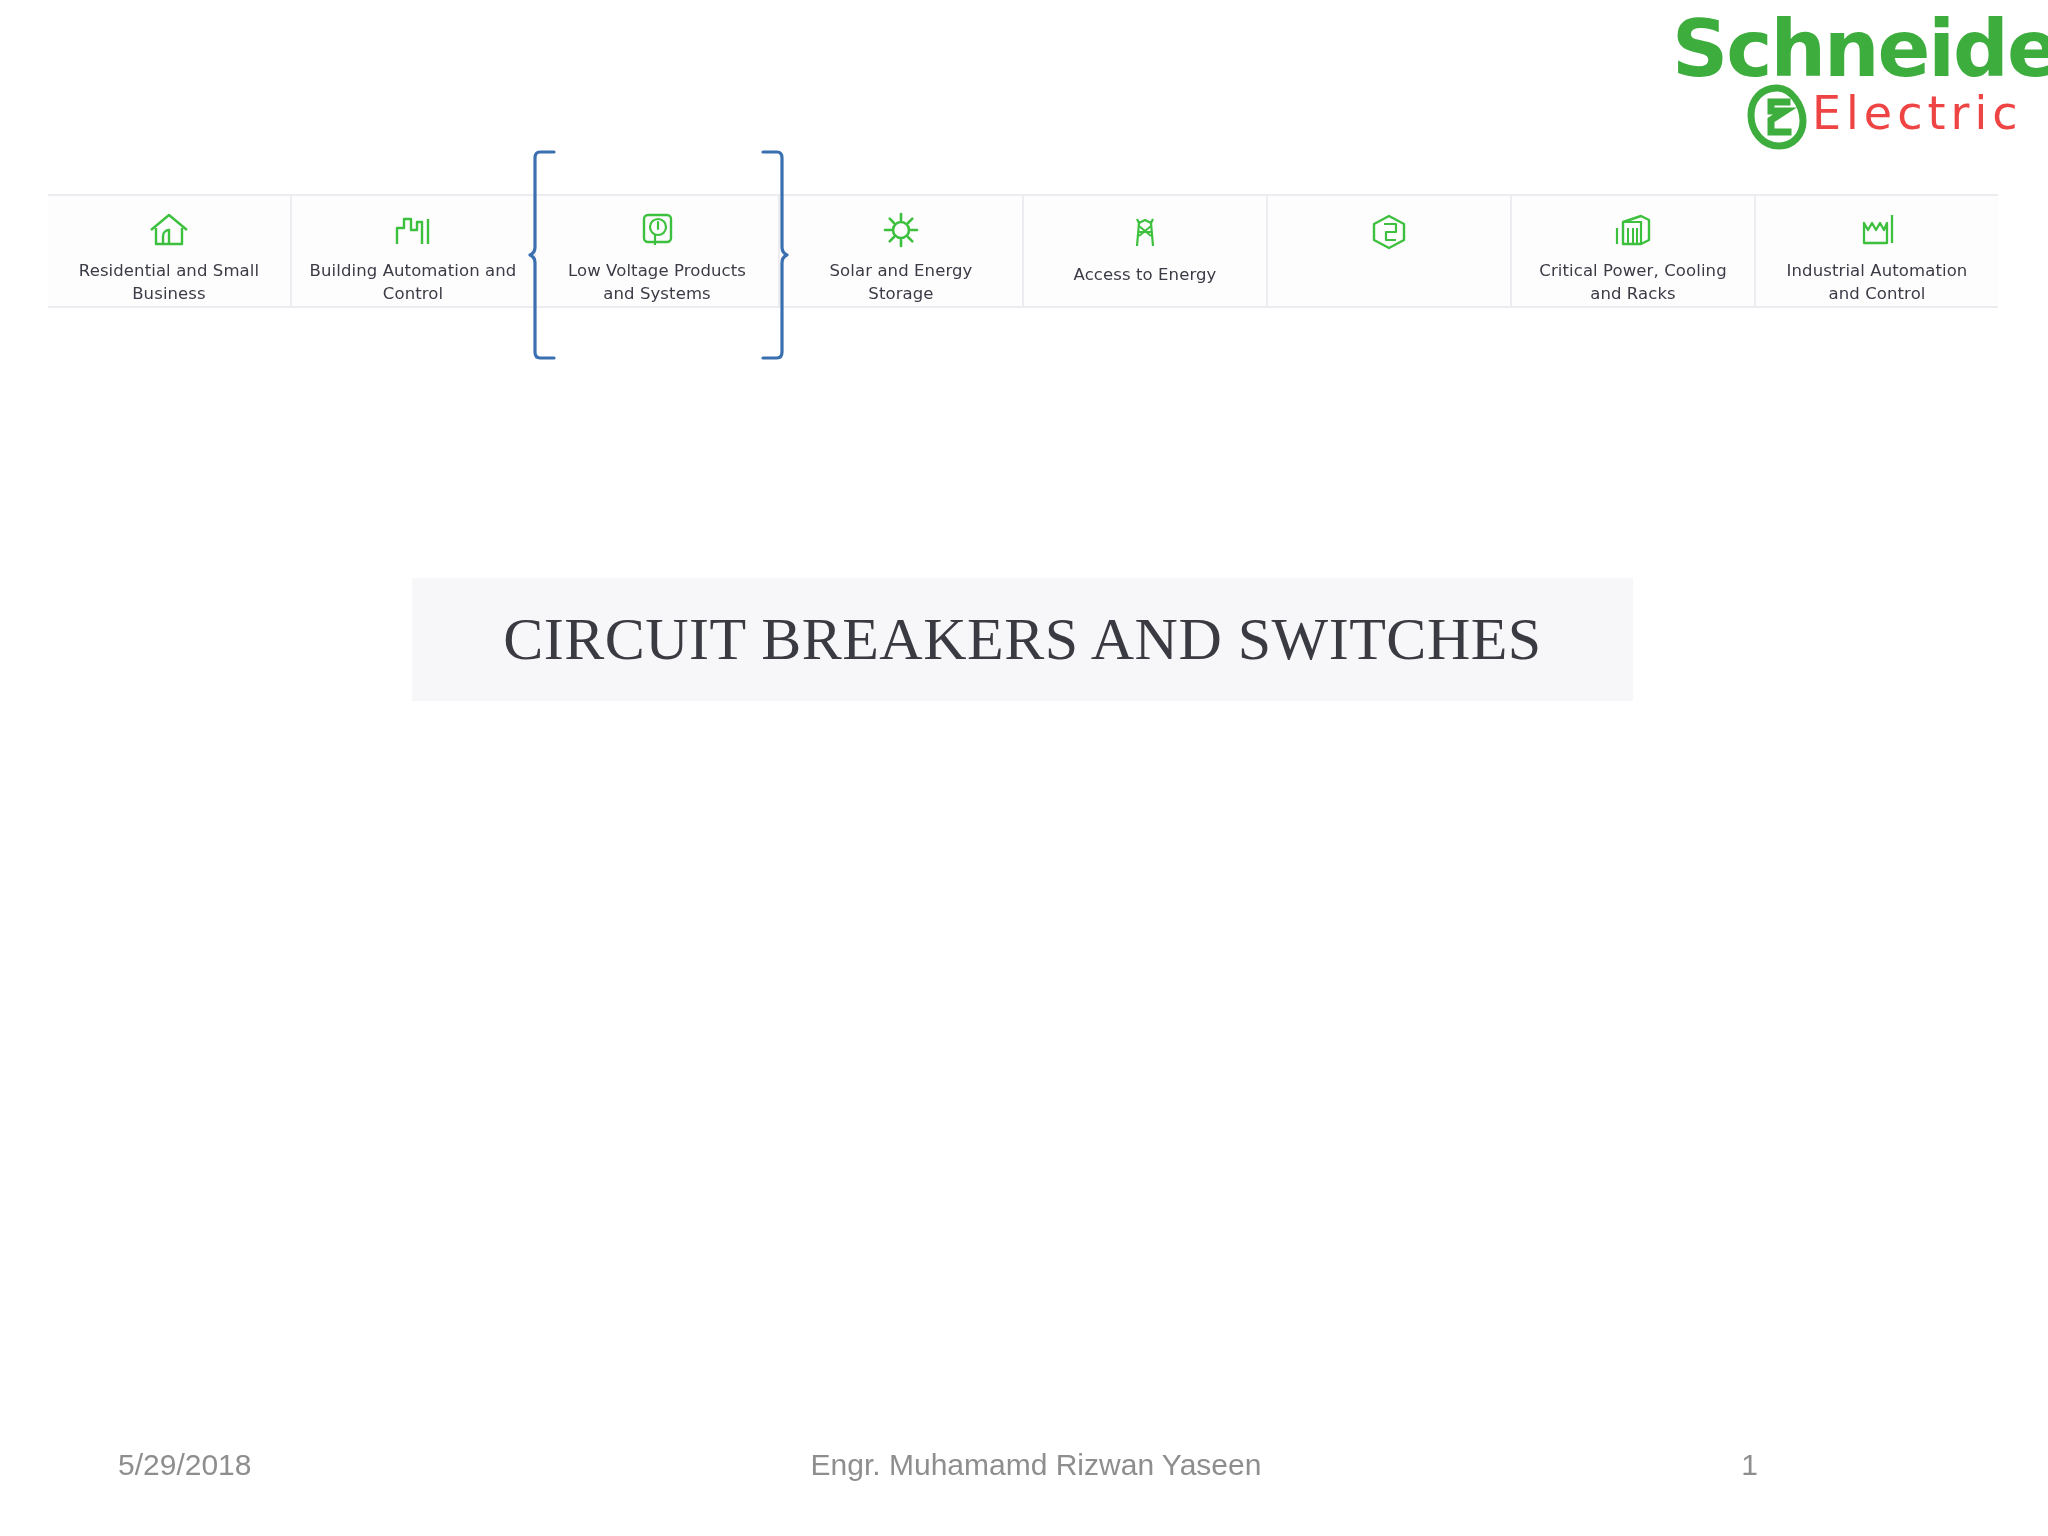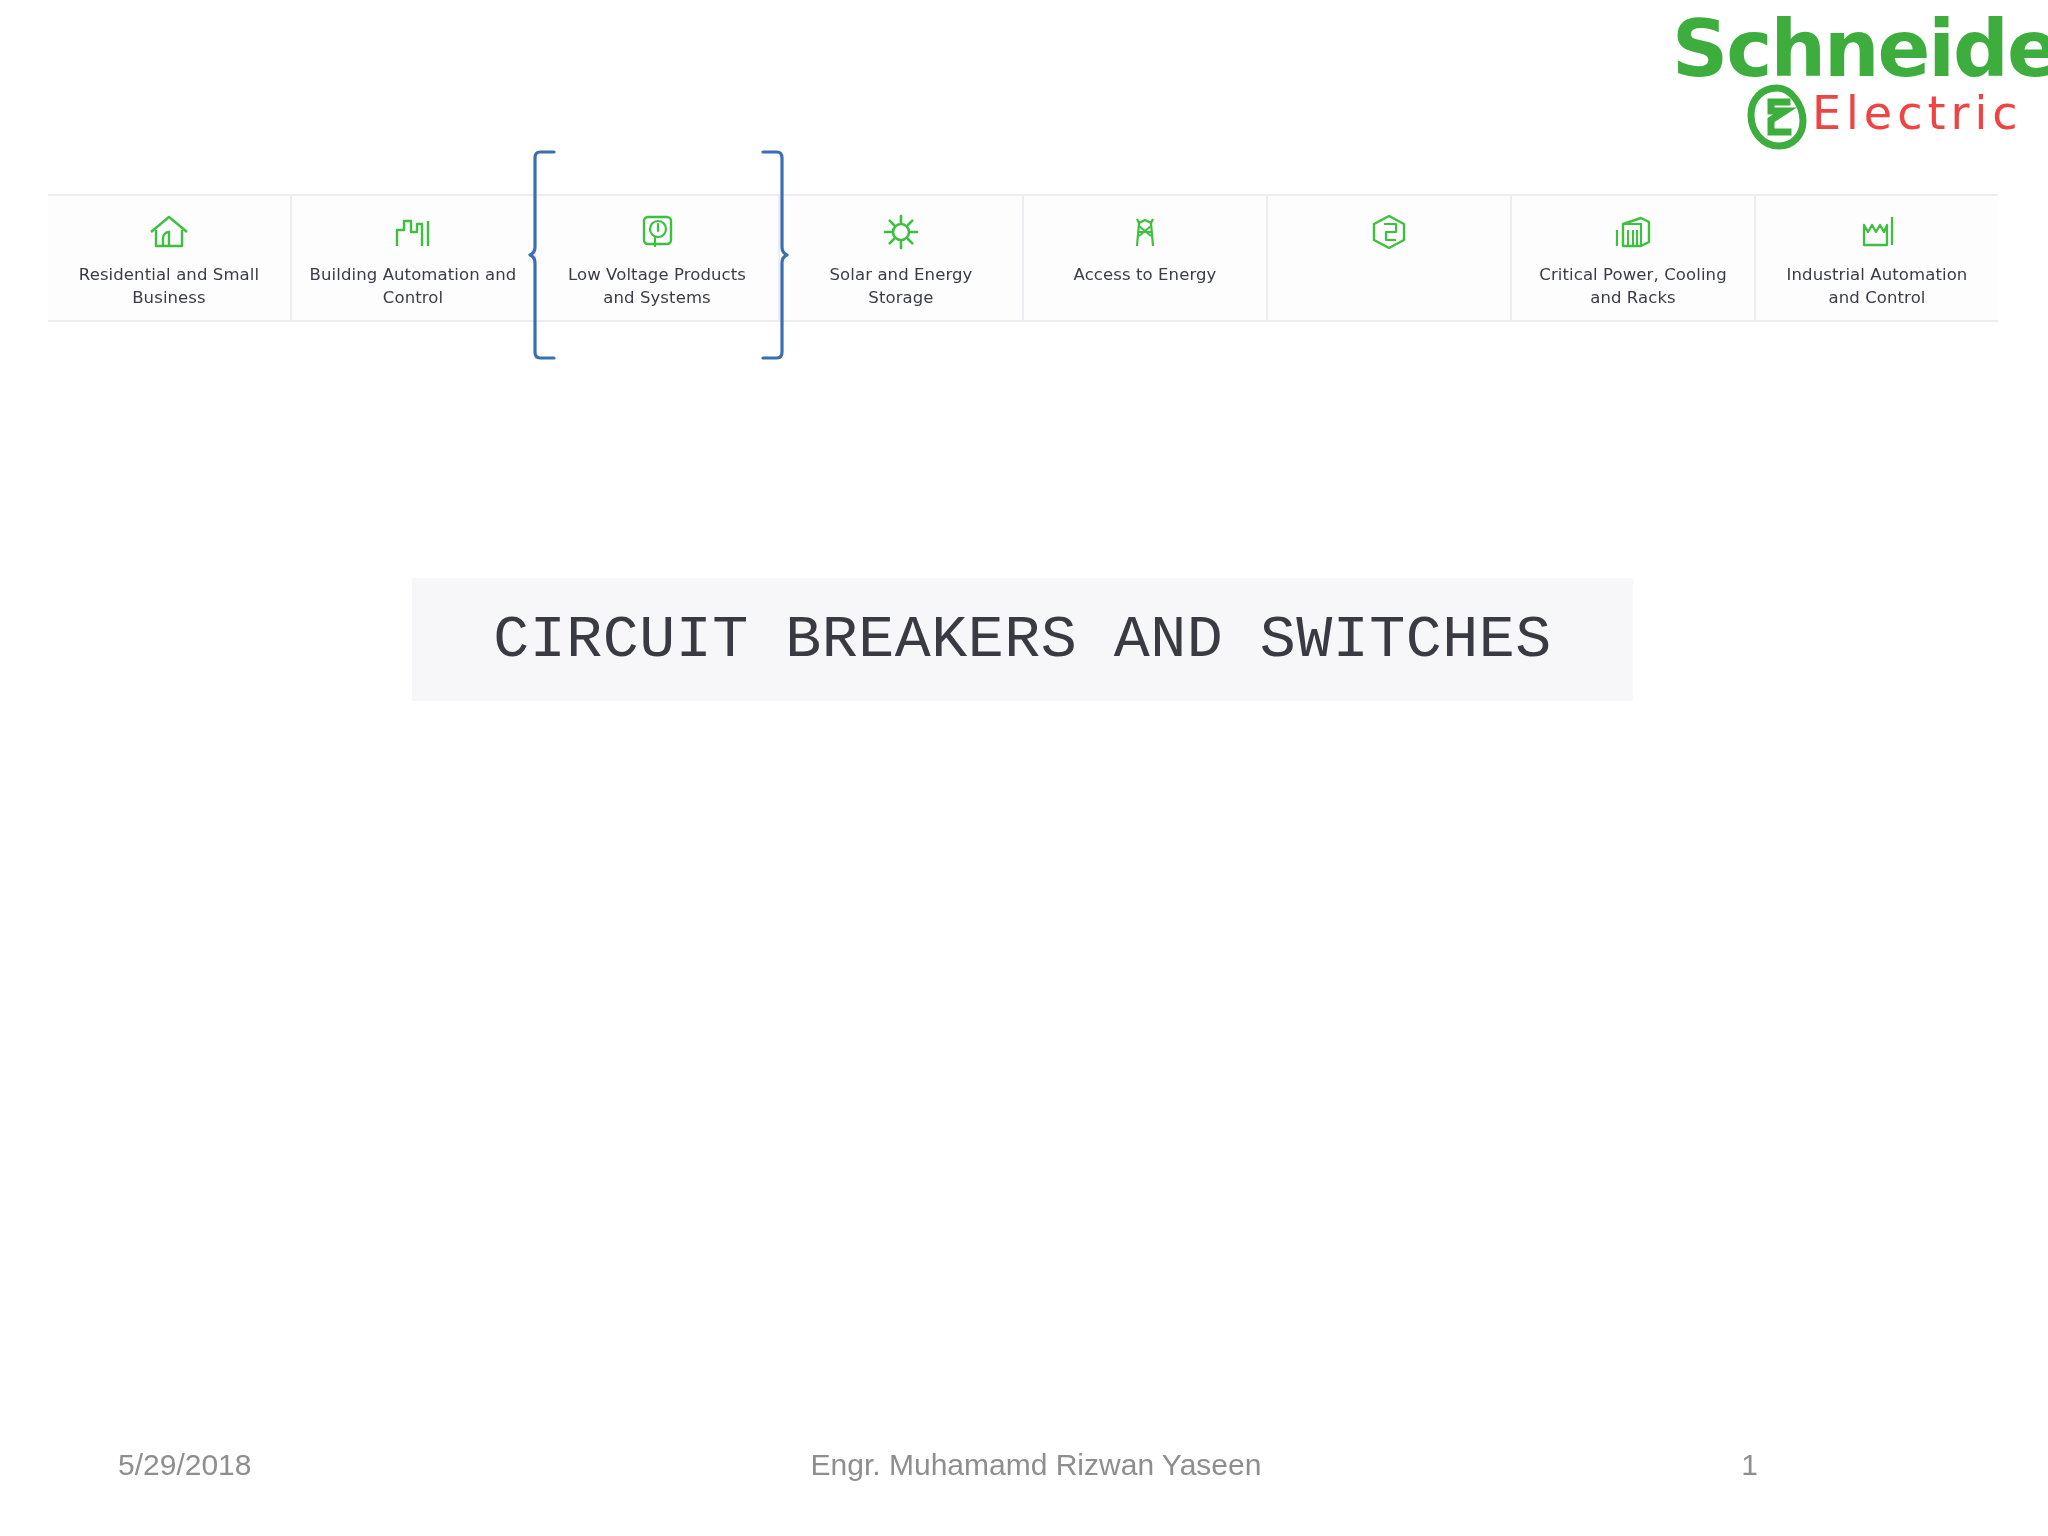--- a/index.html
+++ b/index.html
@@ -60,7 +60,7 @@
     left: 48px;
     top: 194px;
     width: 1950px;
-    height: 128px;
+    height: 114px;
     display: flex;
     border-top: 2px solid #ededf1;
     border-bottom: 2px solid #ededf1;

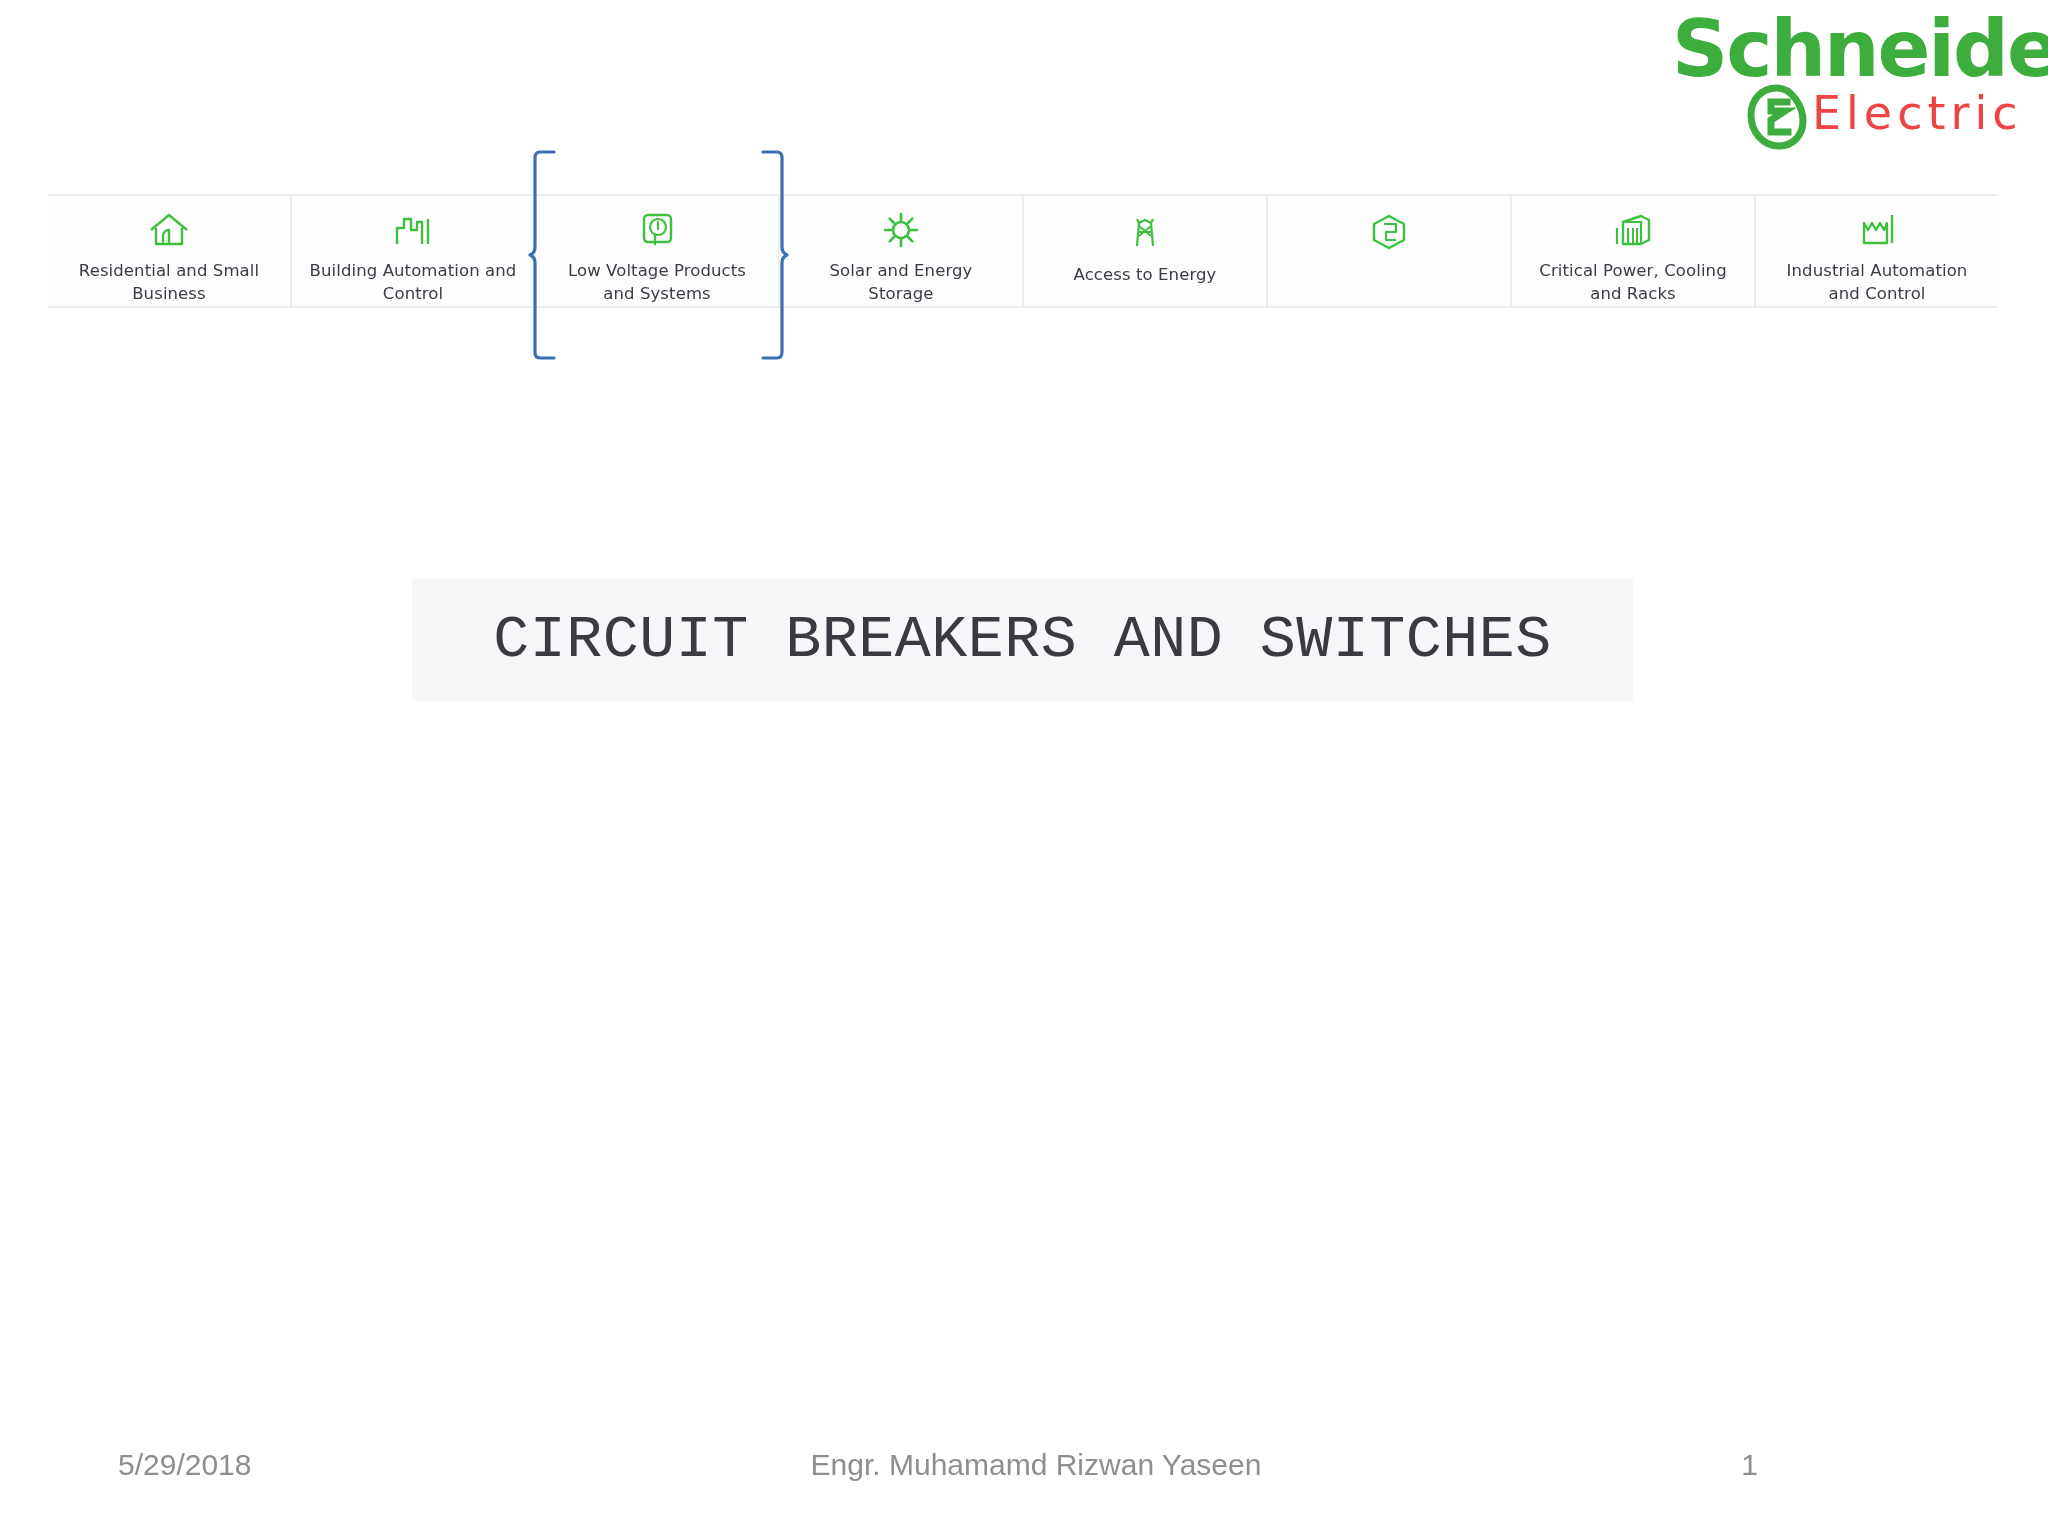--- a/index.html
+++ b/index.html
@@ -128,7 +128,7 @@
     display: flex;
     align-items: center;
     justify-content: center;
-    font-family: Liberation Mono, monospace;
+    font-family: Liberation Serif, serif;
     font-size: 60px;
     font-weight: 300;
     letter-spacing: 0.5px;

